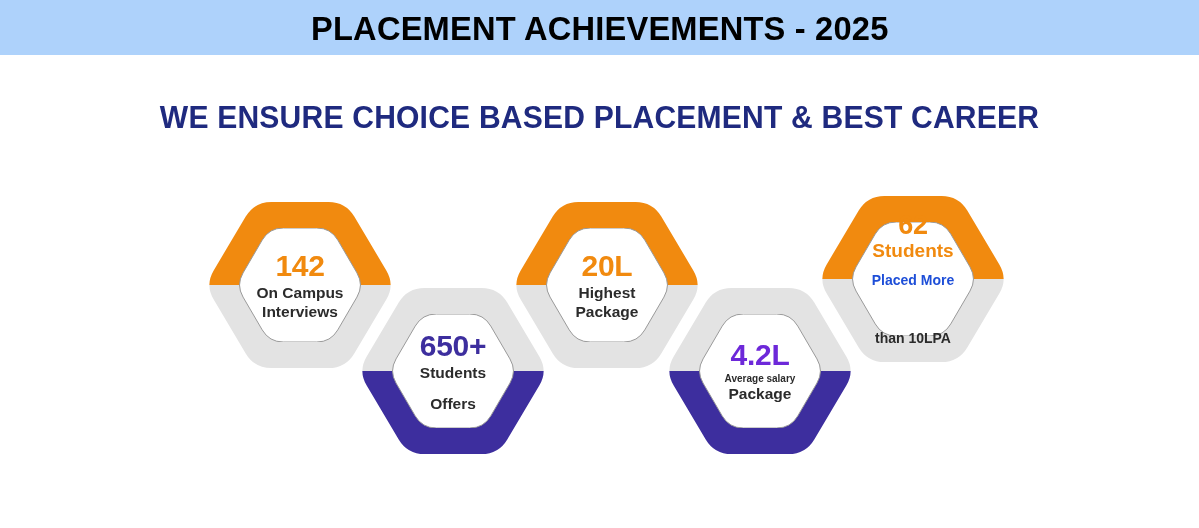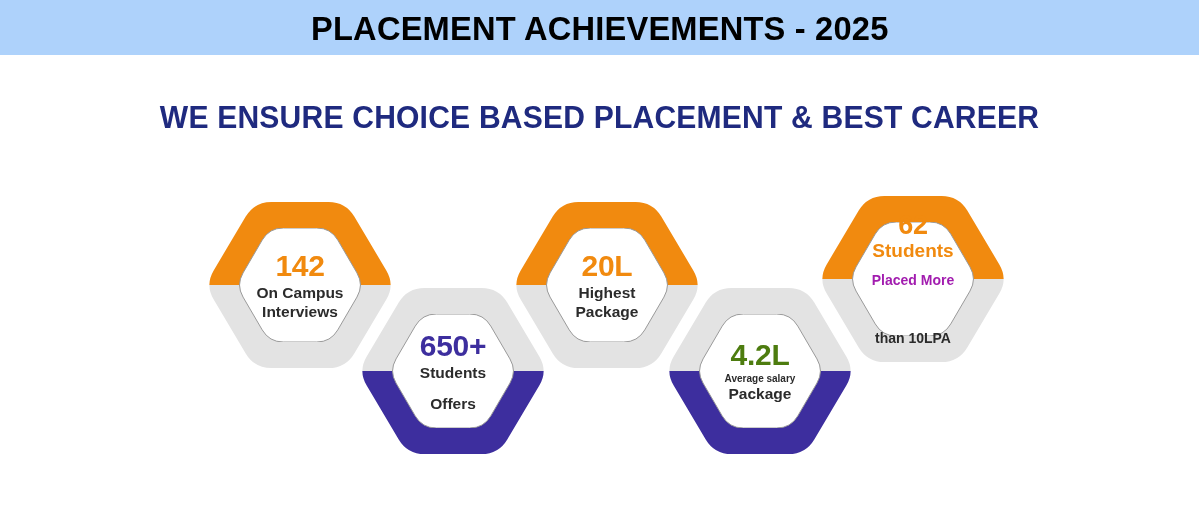--- a/index.html
+++ b/index.html
@@ -192,7 +192,7 @@
       <div class="content">
         <div class="num" style="color: rgb(241, 138, 15); font-size: 27px; margin-bottom: 0px;">62</div>
         <div class="sub-accent" style="color: rgb(241, 138, 15);">Students</div>
-        <div class="label tight" style="color: #a21caf;">Placed More</div>
+        <div class="label tight" style="color: #1d4ed8;">Placed More</div>
         <div class="label tight" style="color: rgb(43, 43, 43); margin-top: 42px;">than 10LPA</div>
       </div>
     </div>

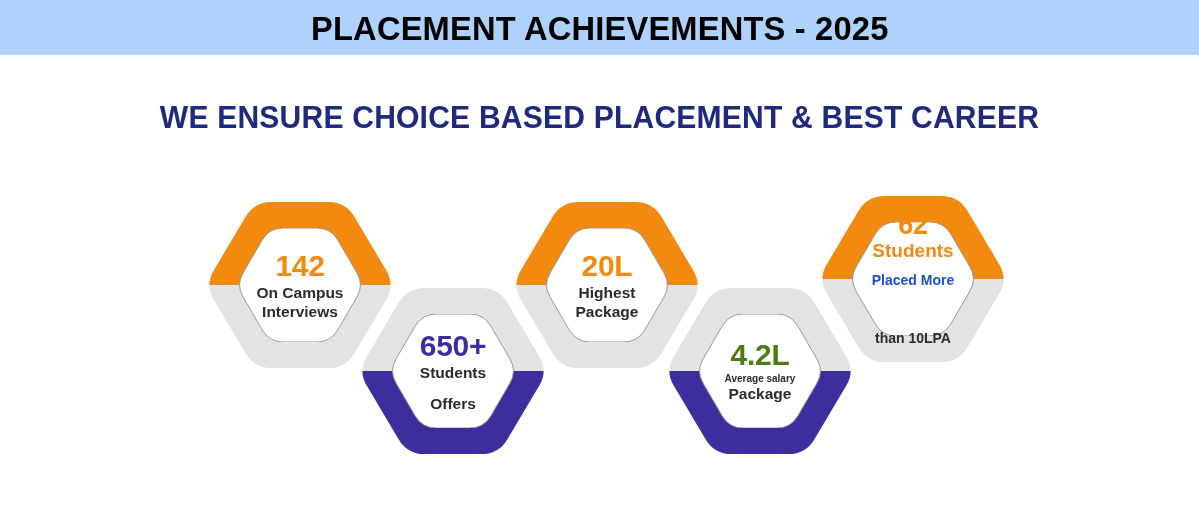--- a/index.html
+++ b/index.html
@@ -169,7 +169,7 @@
         <path d="M 7.058941507504263 69.09013419254036 Q 0 57 7.058941507504263 44.909865807459646 L 26.221058492495736 12.090134192540356 Q 33.28 0 47.28 0 L 80.72 0 Q 94.72 0 101.77894150750426 12.090134192540356 L 120.94105849249574 44.909865807459646 Q 128 57 120.94105849249574 69.09013419254036 L 101.77894150750426 101.90986580745964 Q 94.72 114 80.72 114 L 47.28 114 Q 33.28 114 26.221058492495736 101.90986580745964 Z" fill="#ffffff" stroke="#9a9a9a" stroke-width="1"></path>
       </svg>
       <div class="content">
-        <div class="num" style="color: #4d7c0f;">4.2L</div>
+        <div class="num" style="color: #6d28d9;">4.2L</div>
         <div class="label small" style="color: rgb(43, 43, 43);">Average salary</div>
         <div class="label" style="color: rgb(43, 43, 43);">Package</div>
       </div>

